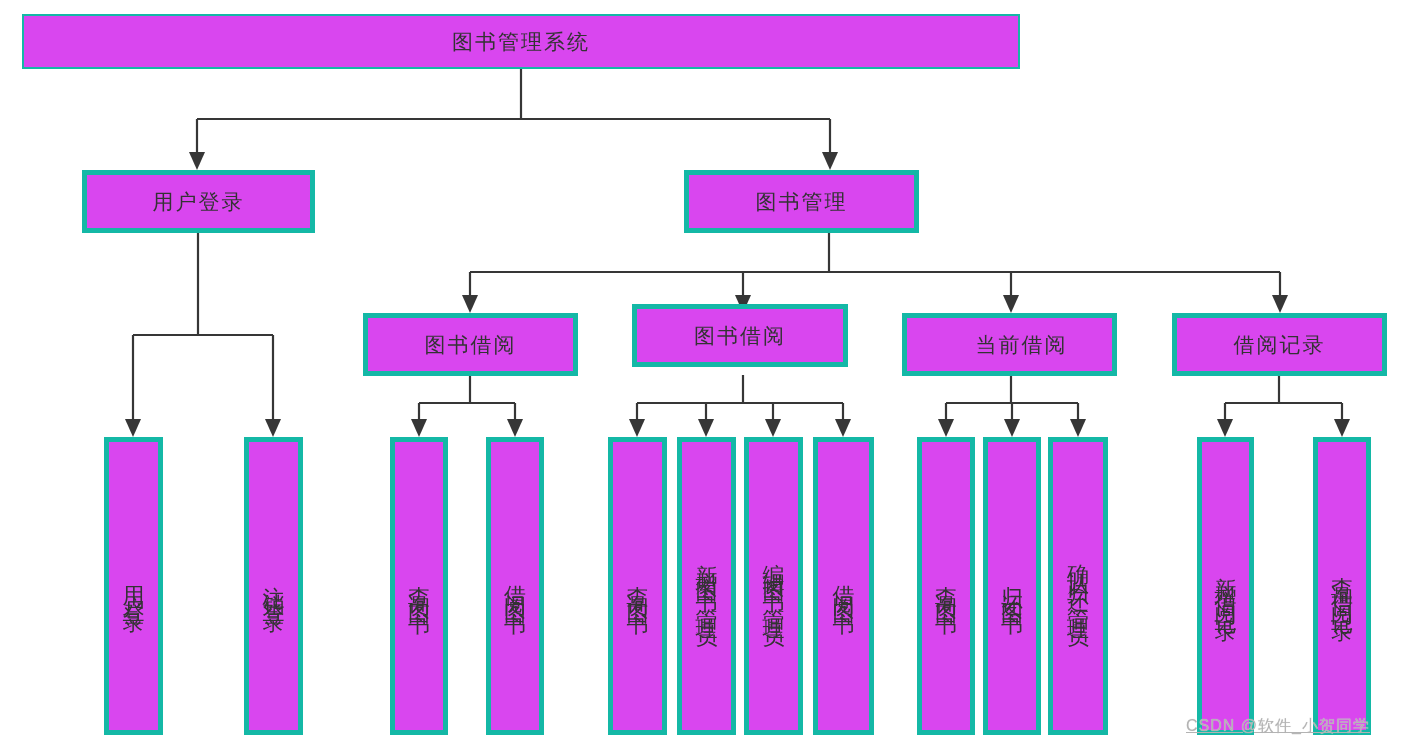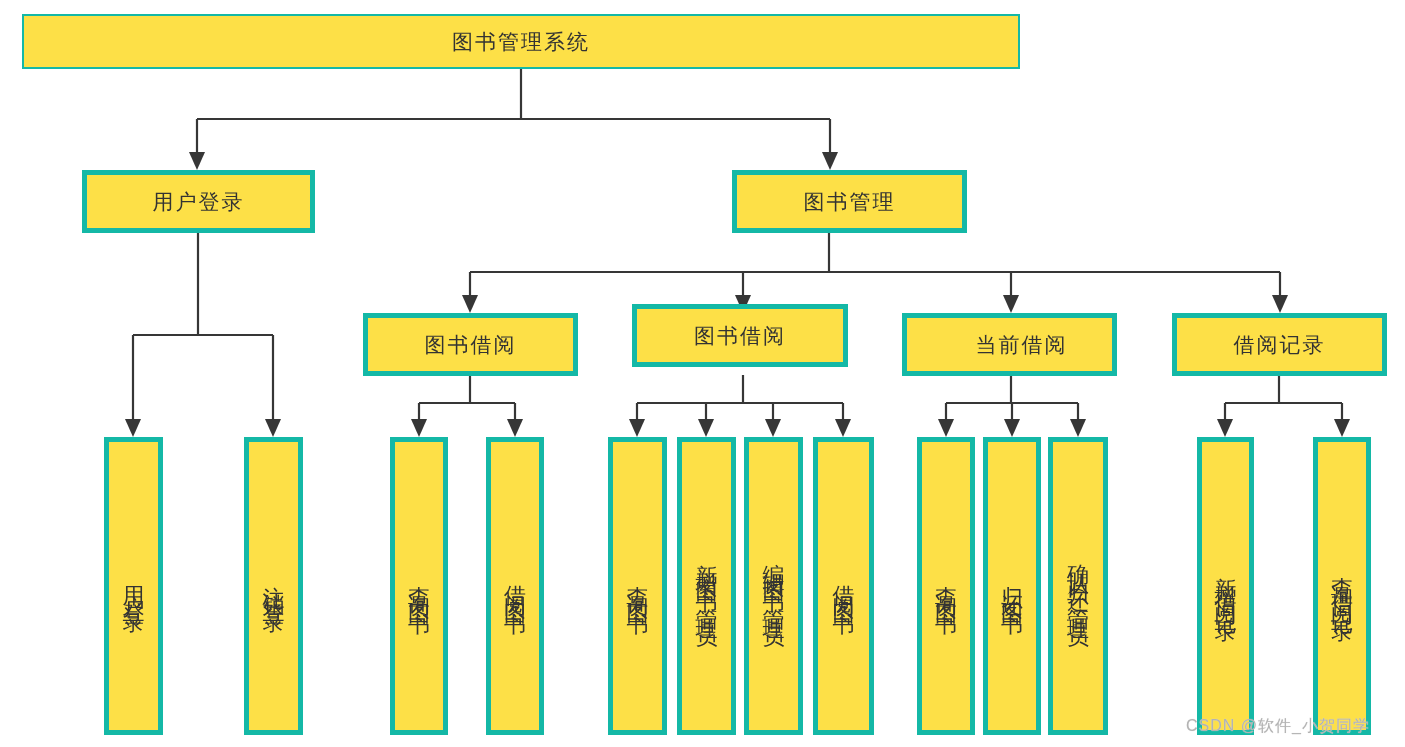--- a/index.html
+++ b/index.html
@@ -9,7 +9,7 @@
   }
   svg.connectors{position:absolute;left:0;top:0;width:1405px;height:747px;}
   .box{
-    position:absolute;background:#fde047;border:5px solid #14b8a6;box-sizing:border-box;
+    position:absolute;background:#d946ef;border:5px solid #14b8a6;box-sizing:border-box;
     display:flex;align-items:center;justify-content:center;
   }
   .box.h{font-size:21px;letter-spacing:2px;white-space:nowrap;}

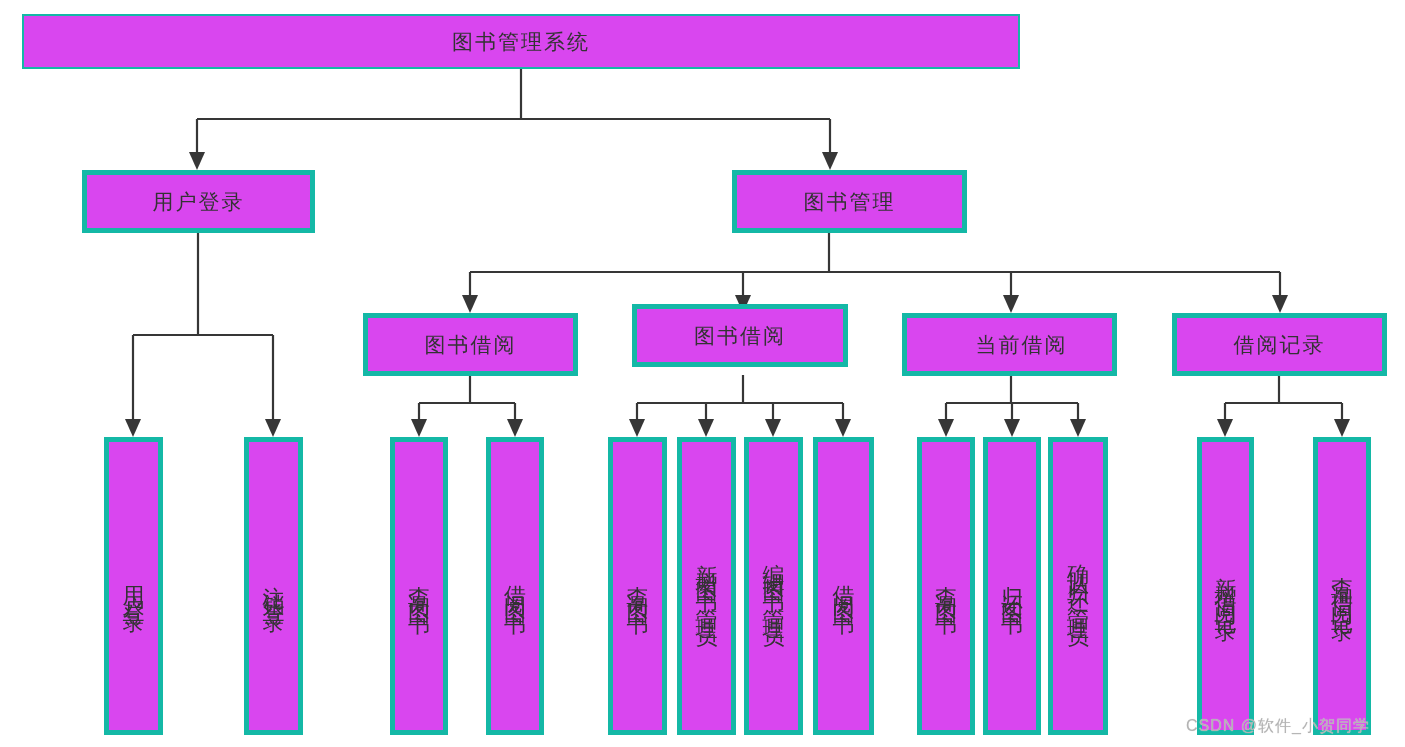--- a/index.html
+++ b/index.html
@@ -20,7 +20,7 @@
   
   #box-root{left:22px;top:14px;width:998px;height:55px;border-width:2px;}
   #box-user-login{left:82px;top:170px;width:233px;height:63px;}
-  #box-book-mgmt{left:732px;top:170px;width:235px;height:63px;}
+  #box-book-mgmt{left:684px;top:170px;width:235px;height:63px;}
   #box-new-books{left:363px;top:313px;width:215px;height:63px;}
   #box-book-borrow{left:632px;top:304px;width:216px;height:63px;}
   #box-current-borrow{left:902px;top:313px;width:215px;height:63px;padding-left:24px;}

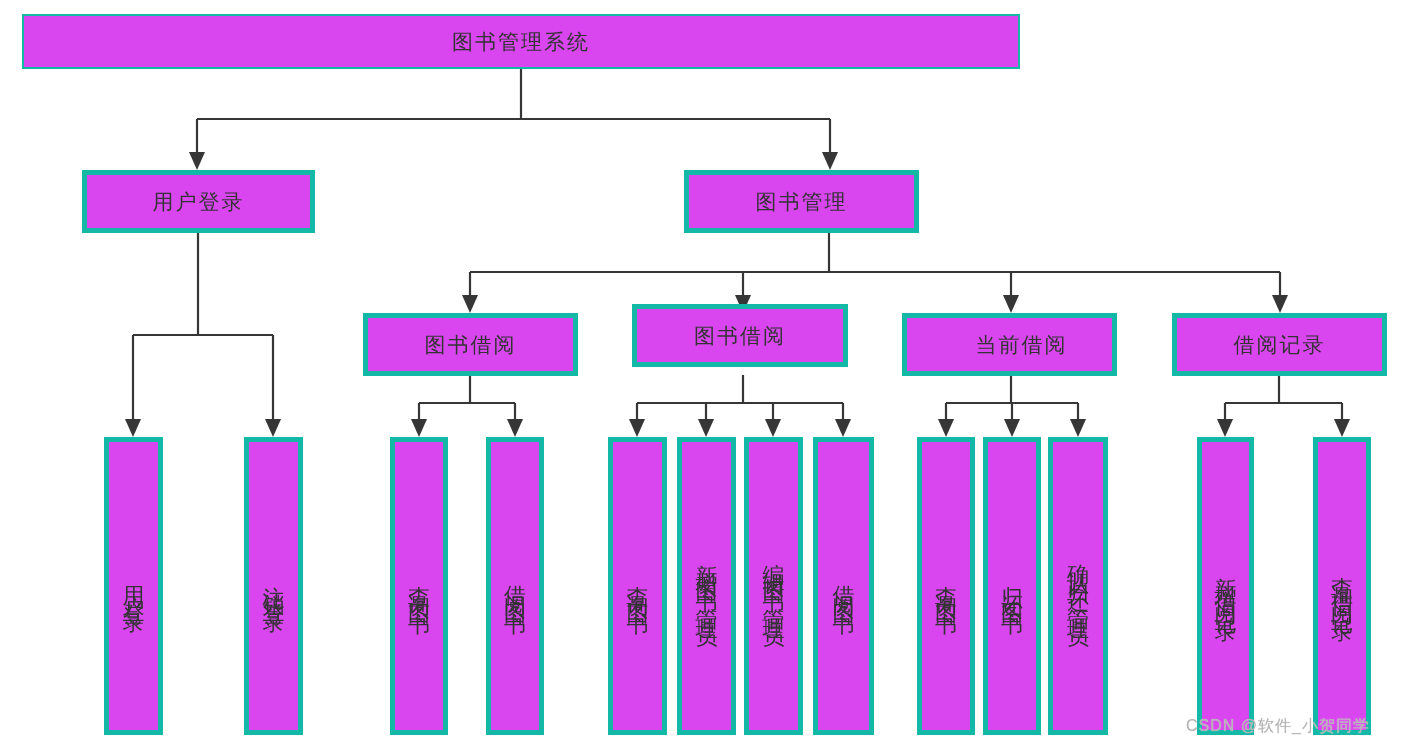--- a/index.html
+++ b/index.html
@@ -45,6 +45,7 @@
     position:absolute;left:1186px;top:716px;width:219px;
     font-size:16px;letter-spacing:1px;color:#b3b3b3;white-space:nowrap;
     text-shadow:0 0 1px #d9d9d9;
+    text-decoration:underline;
   }
 </style>
 </head>

